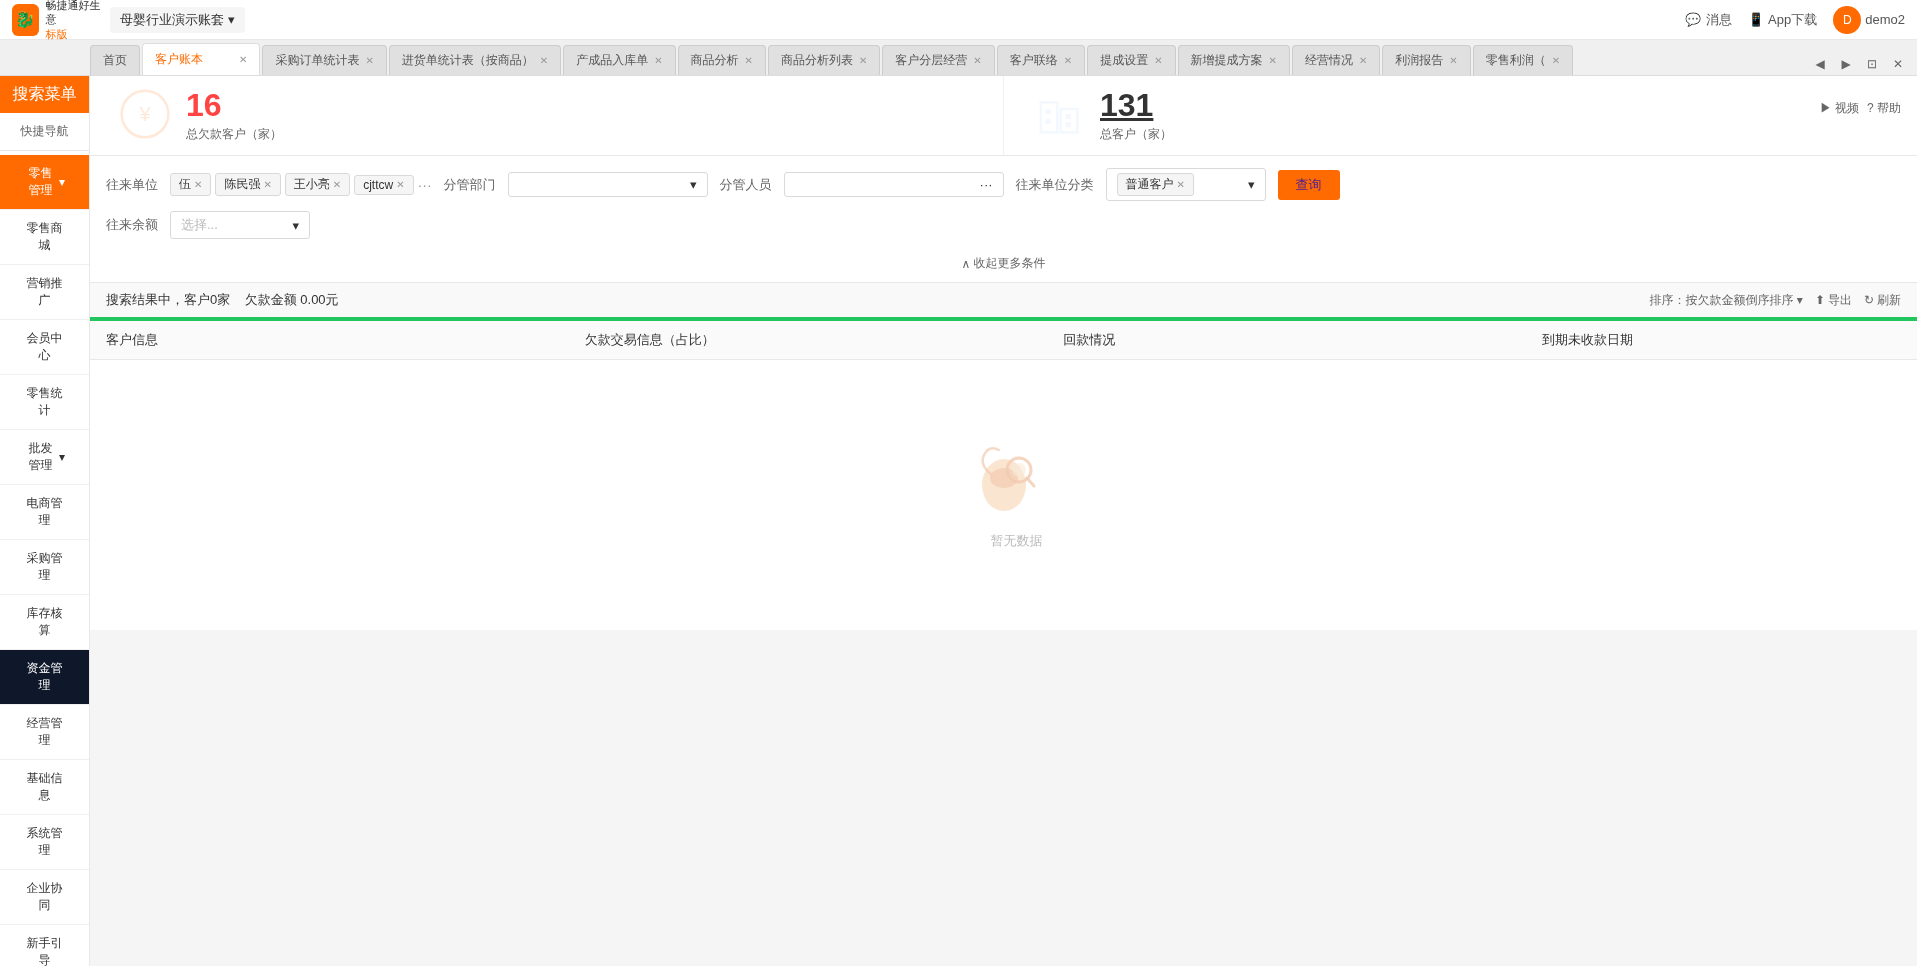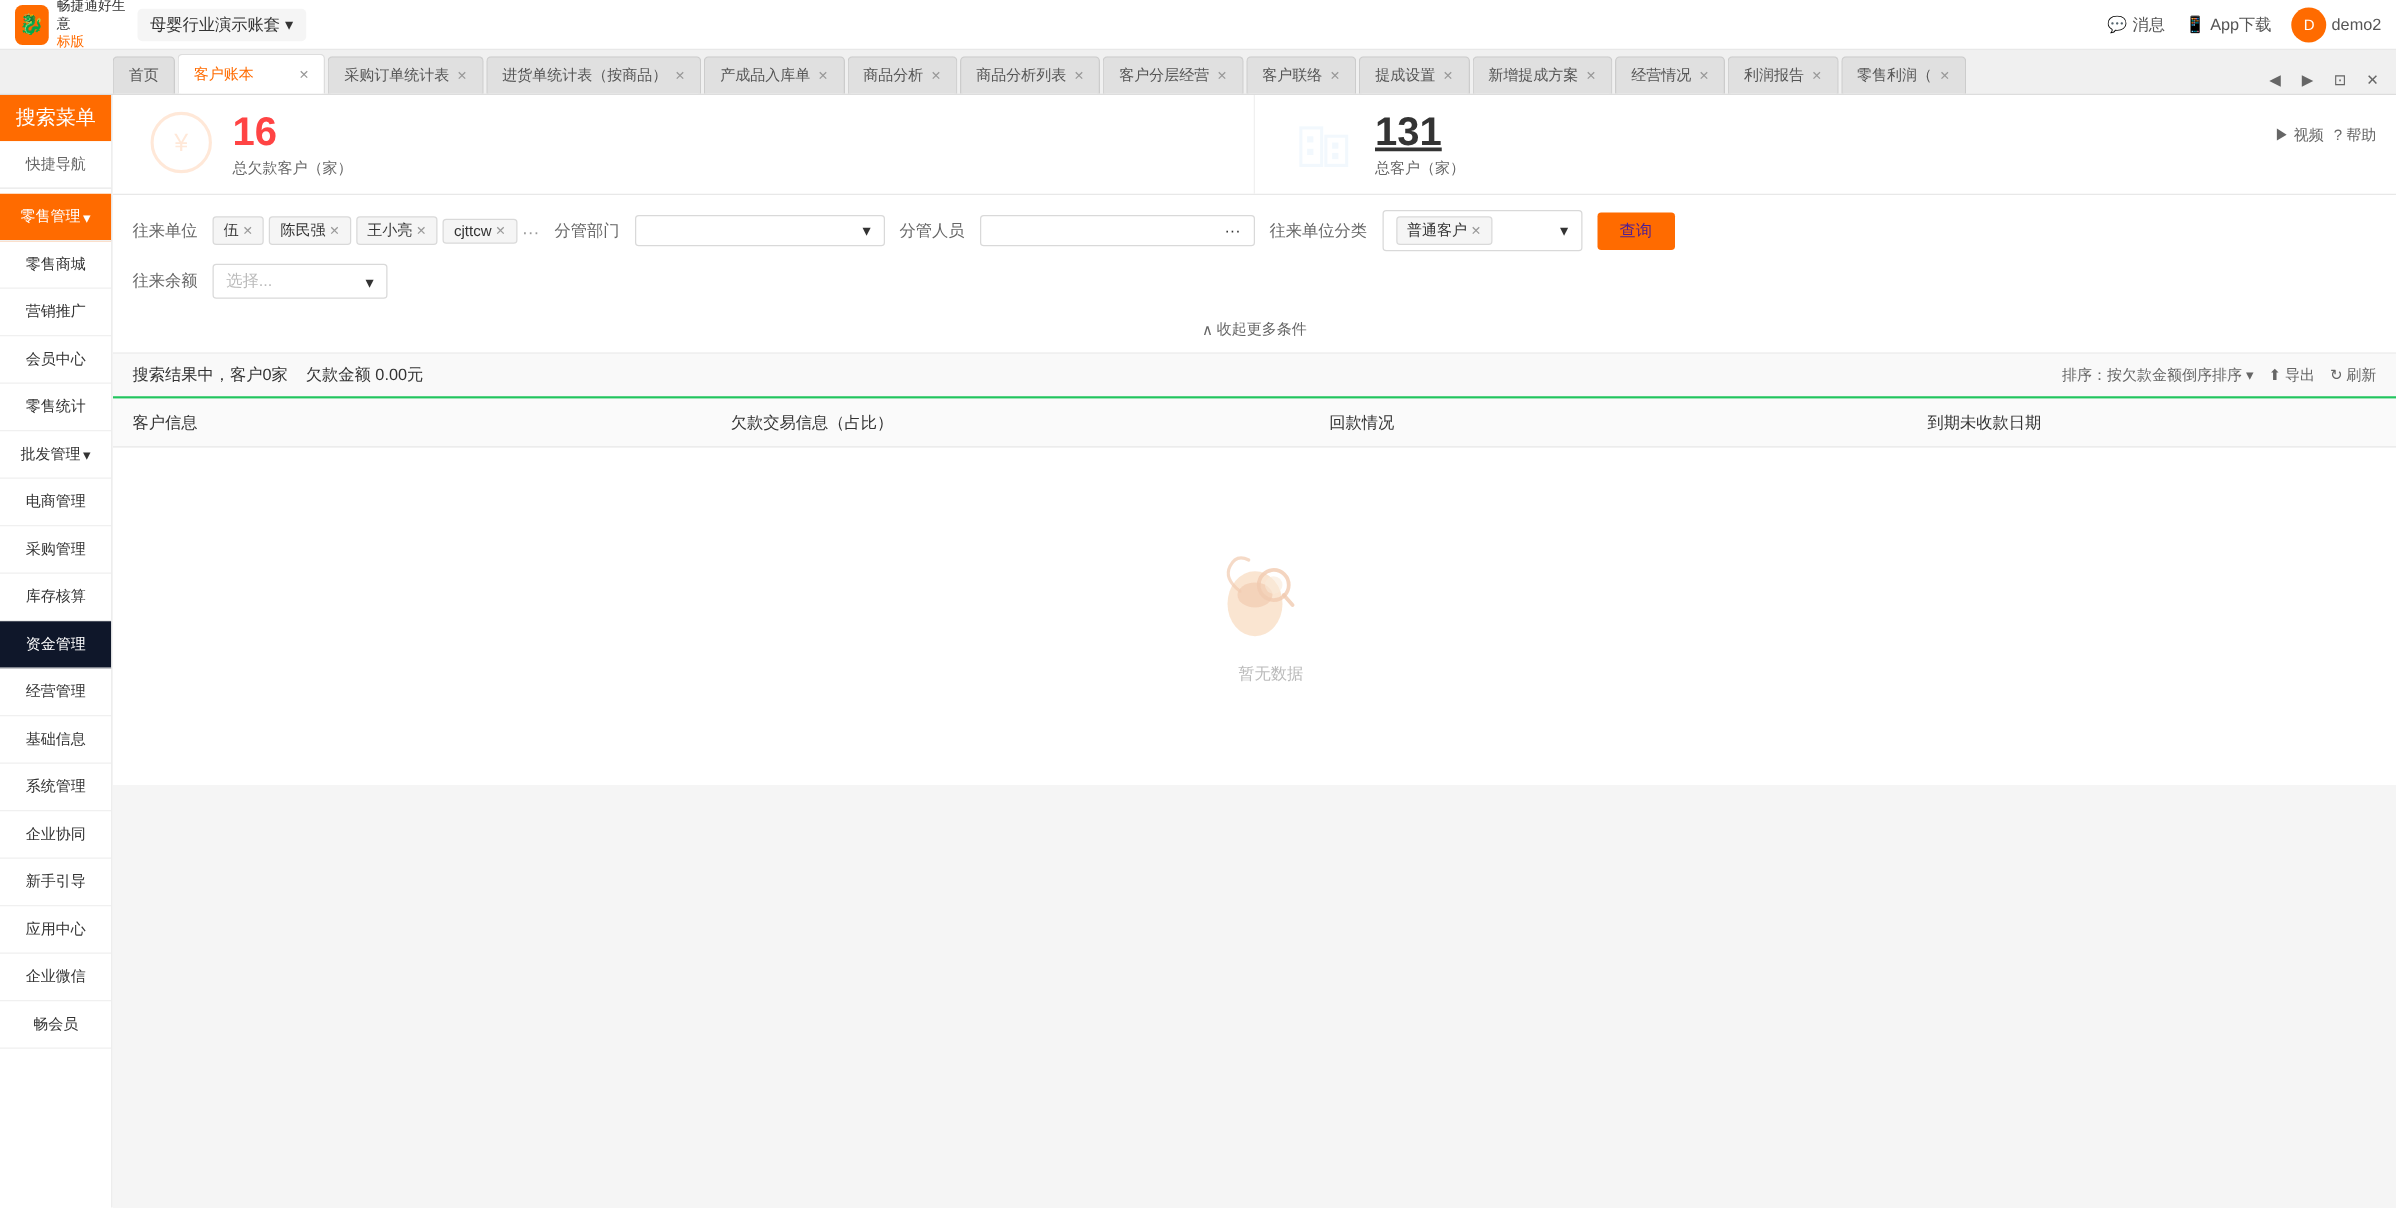--- a/index.html
+++ b/index.html
@@ -174,7 +174,7 @@
       padding: 4px 0;
     }
     .sidebar-item {
-      padding: 10px 12px;
+      padding: 10px 24px;
       text-align: center;
       font-size: 12px;
       color: #333;

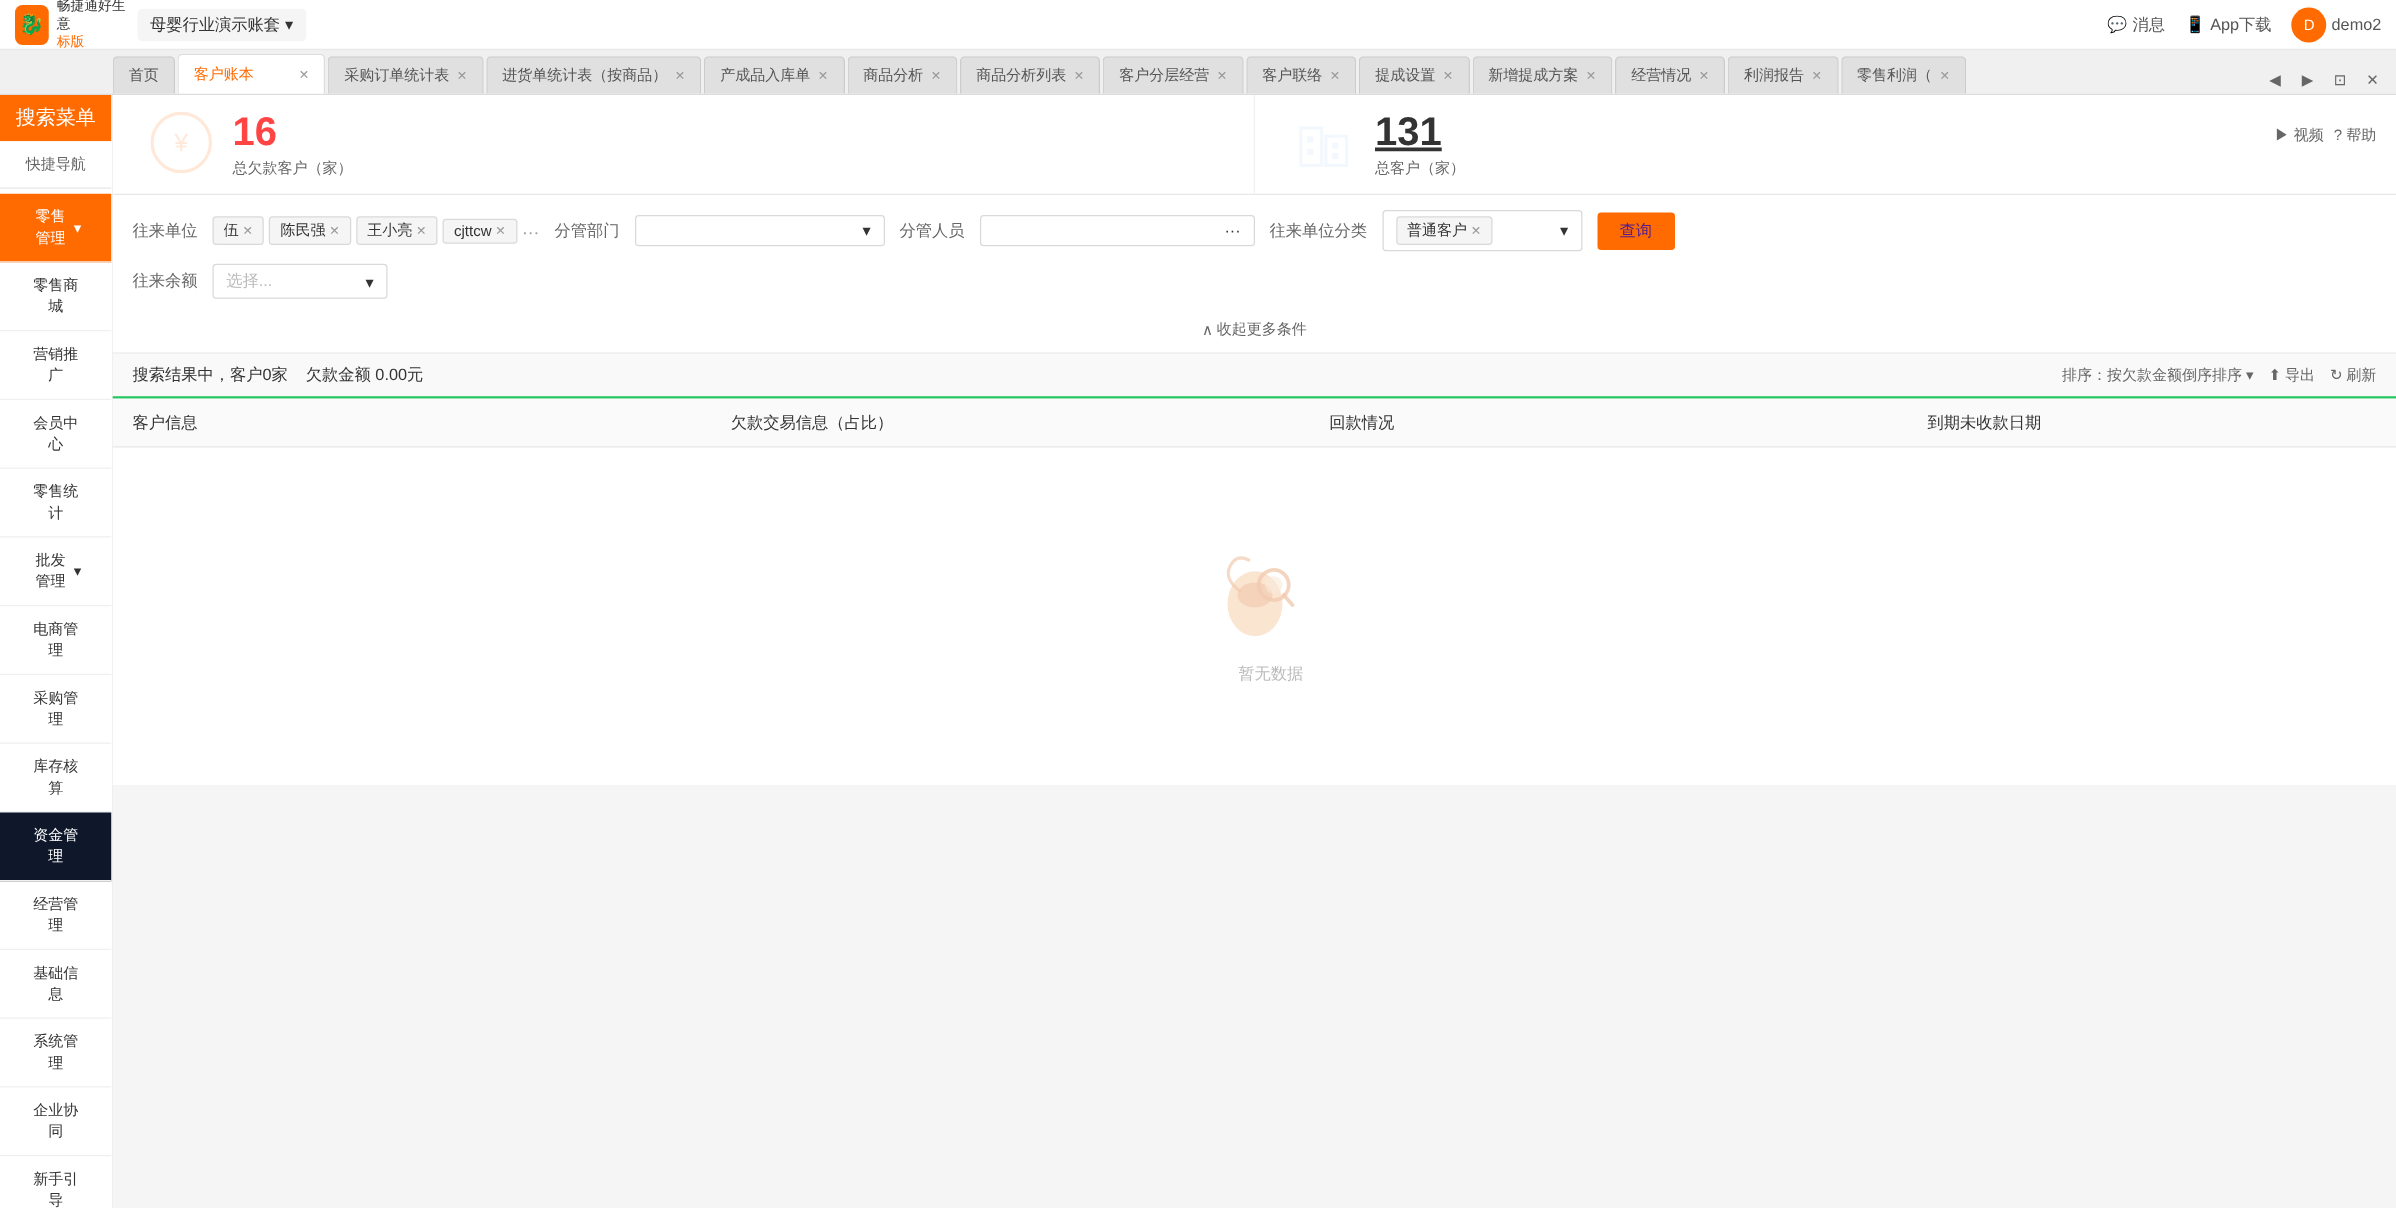--- a/index.html
+++ b/index.html
@@ -345,7 +345,7 @@
     .result-bar {
       padding: 8px 16px;
       background: #f9f9f9;
-      border-bottom: 2px solid #22c55e;
+      border-bottom: 4px solid #22c55e;
       display: flex;
       align-items: center;
       justify-content: space-between;

